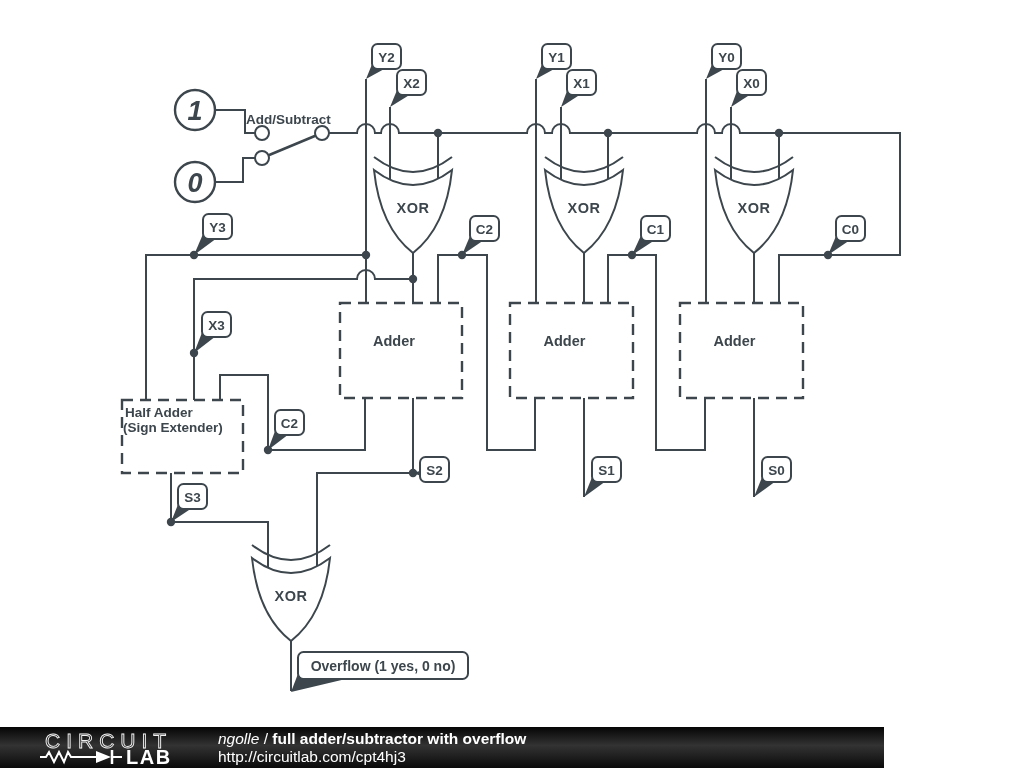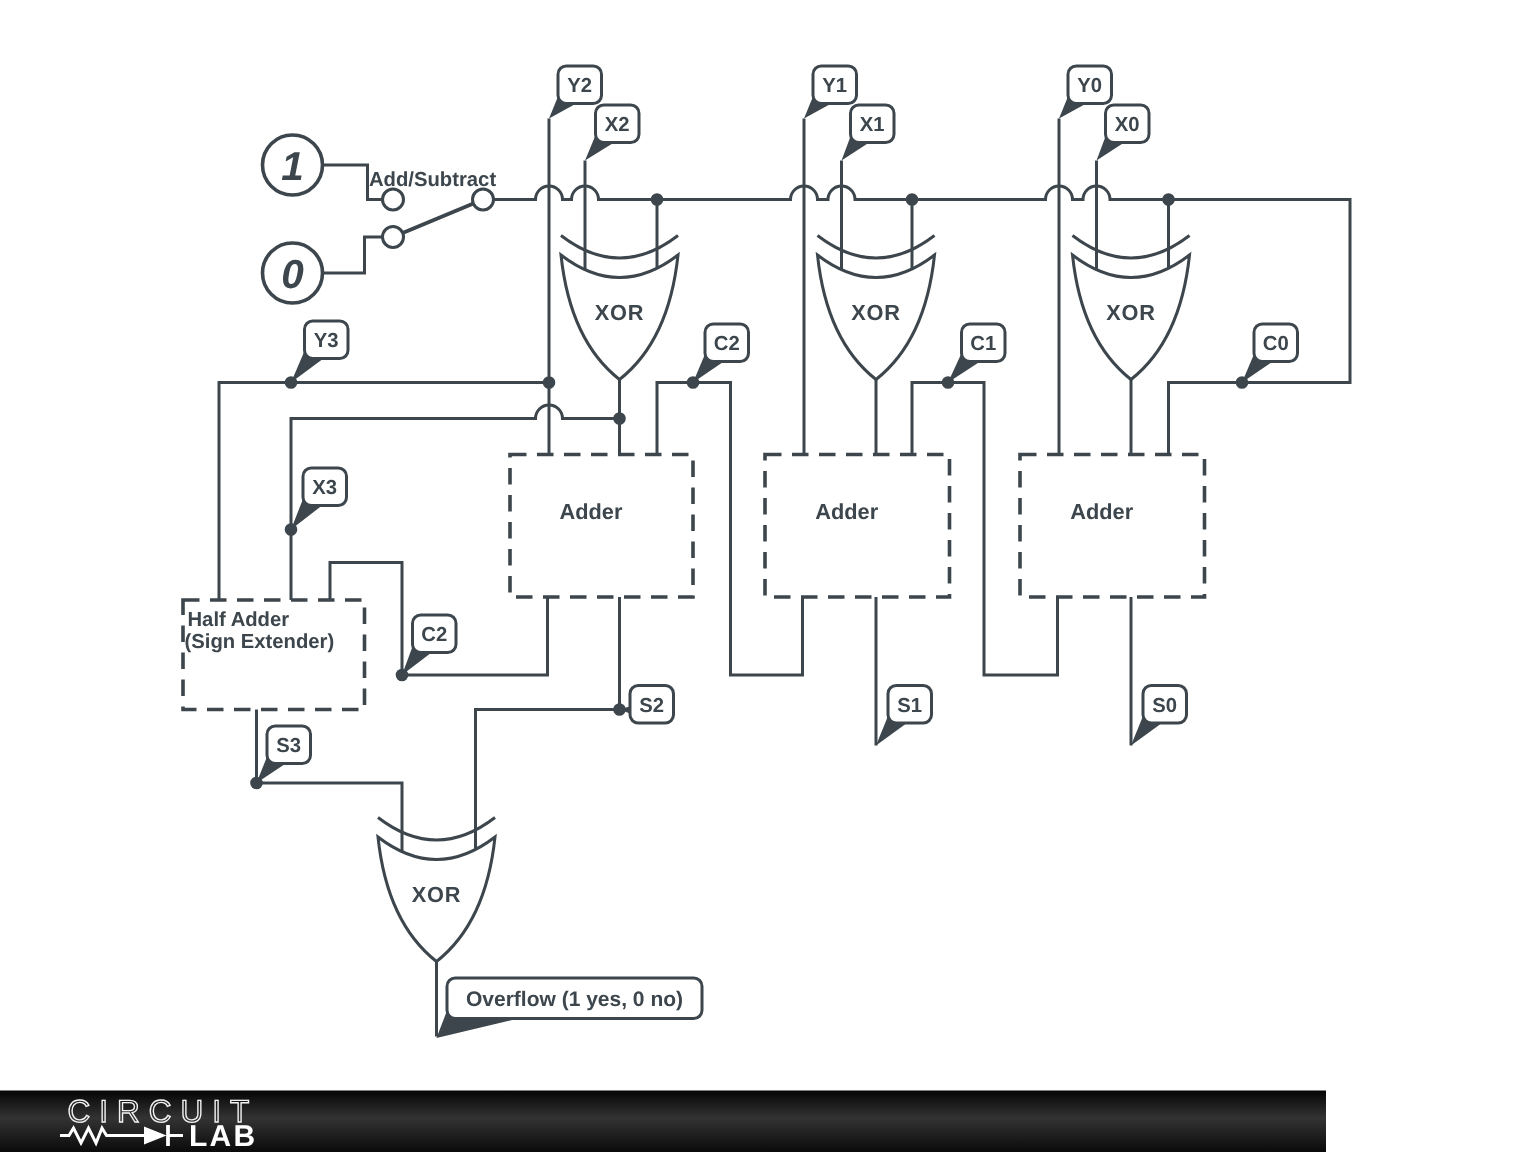--- a/index.html
+++ b/index.html
@@ -248,6 +248,7 @@
       <text x="88" y="37" style="font-size:20px;font-weight:bold;letter-spacing:1.5px;fill:#fff">LAB</text>
     </svg>
     <div class="cap">
+      <div><span class="author">ngolle</span><span class="sep"> / </span><span class="title">full adder/subtractor with overflow</span></div>
     </div>
   </div>
 </div>

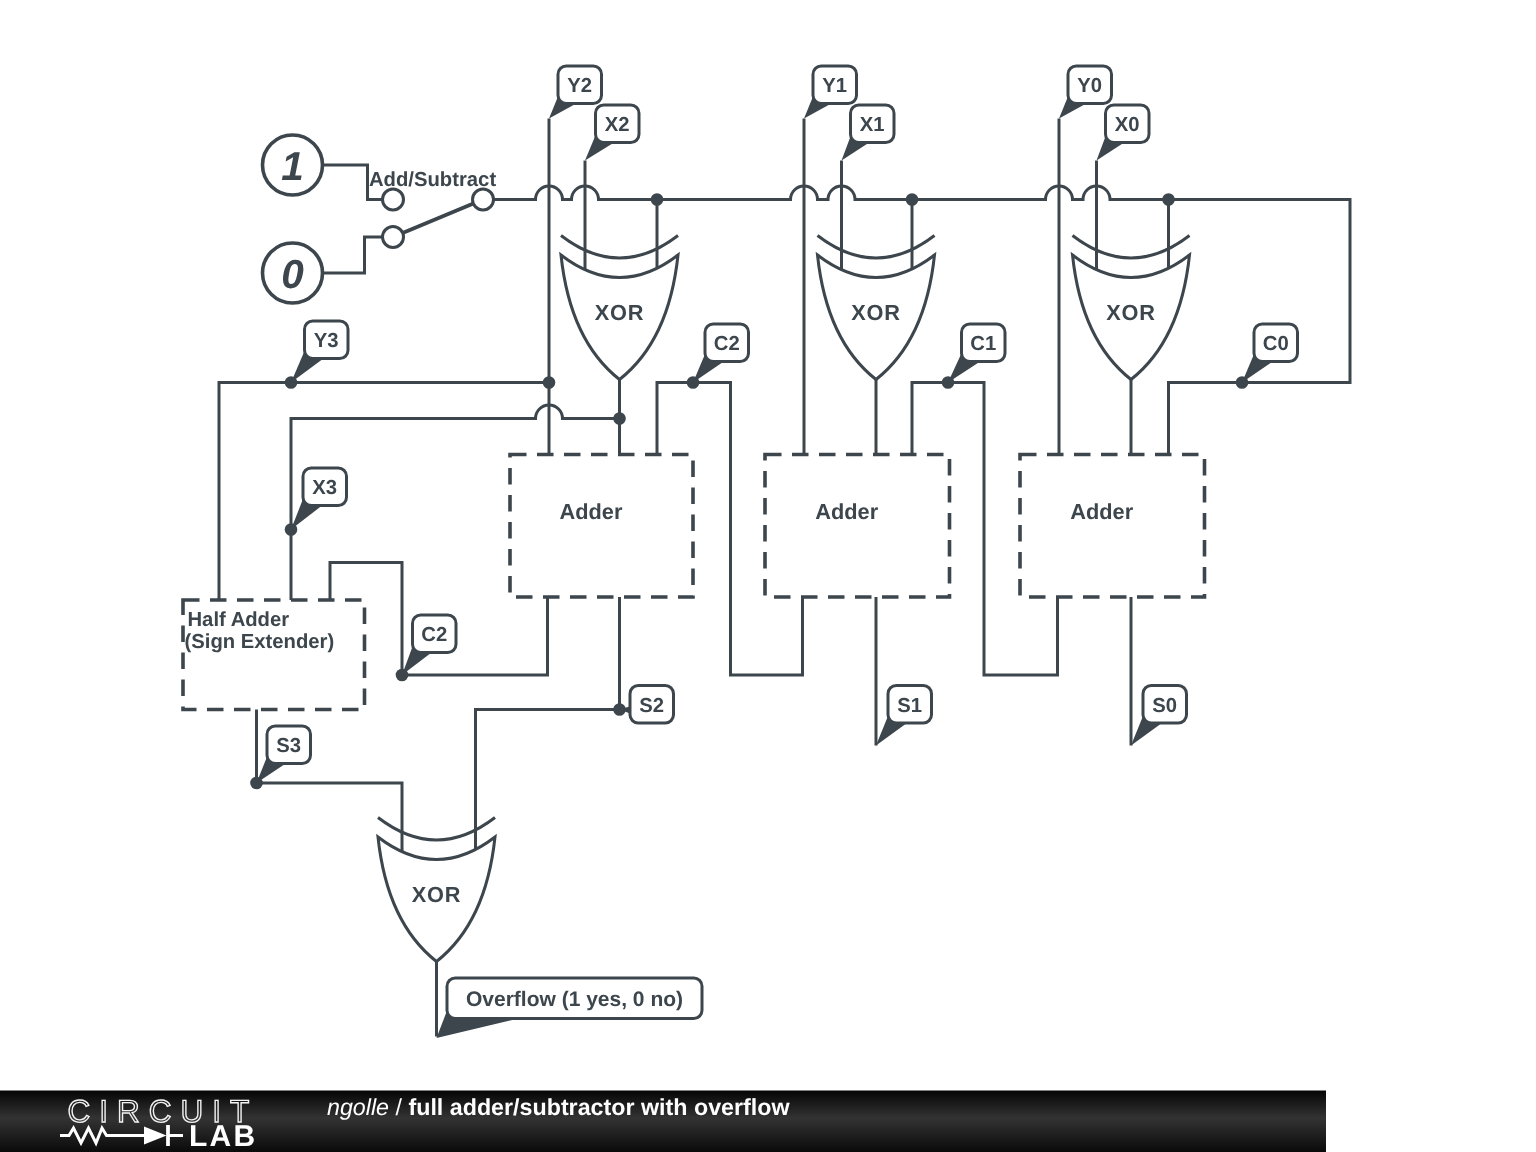--- a/index.html
+++ b/index.html
@@ -249,6 +249,7 @@
     </svg>
     <div class="cap">
       <div><span class="author">ngolle</span><span class="sep"> / </span><span class="title">full adder/subtractor with overflow</span></div>
+      <div class="url">http://circuitlab.com/cpt4hj3</div>
     </div>
   </div>
 </div>

